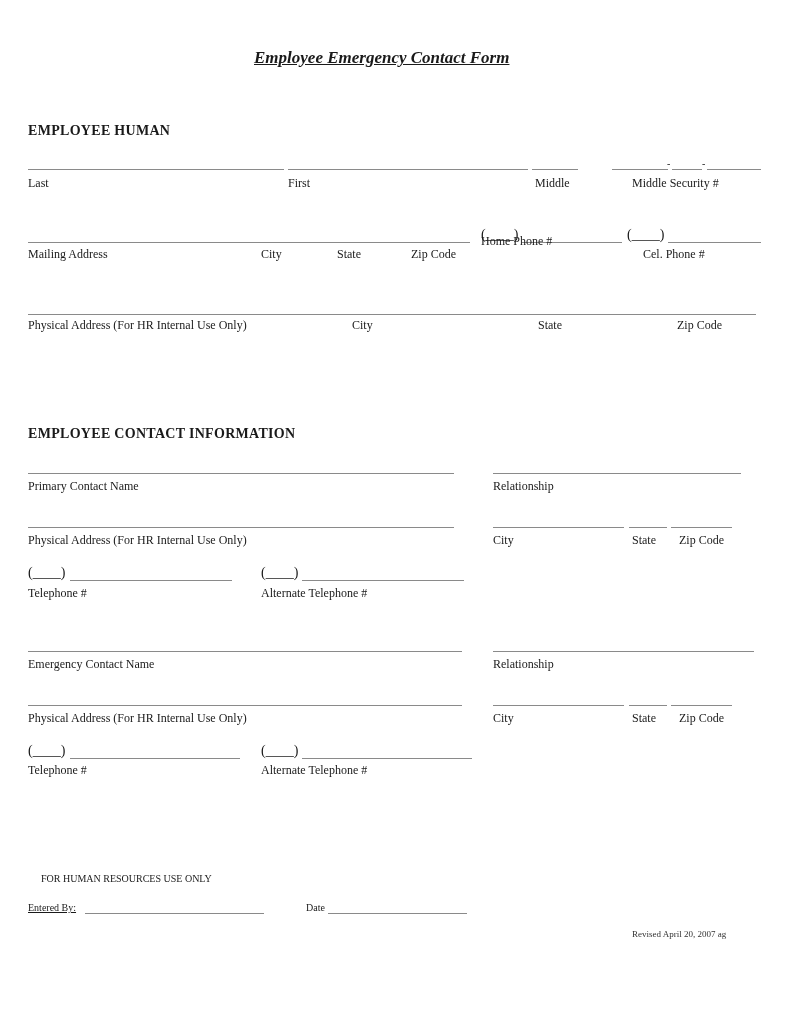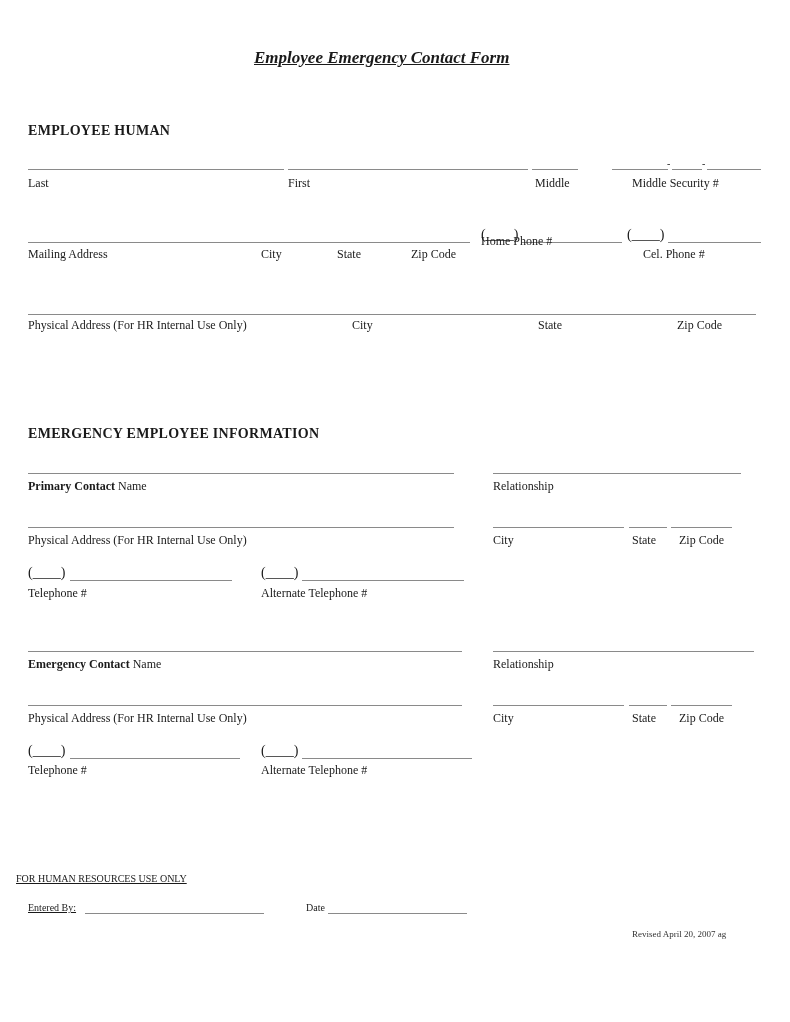--- a/index.html
+++ b/index.html
@@ -56,7 +56,7 @@
 <div class="abs label" style="left:538px; top:318px;">State</div>
 <div class="abs label" style="left:677px; top:318px;">Zip Code</div>
 
-<div class="abs heading" style="left:28px; top:426px;">EMERGENCY EMPLOYEE INFORMATION</div>
+<div class="abs heading" style="left:28px; top:426px;">EMPLOYEE CONTACT INFORMATION</div>
 
 <div class="line field" style="left:28px; top:473px; width:426px;"></div>
 <div class="line field" style="left:493px; top:473px; width:248px;"></div>

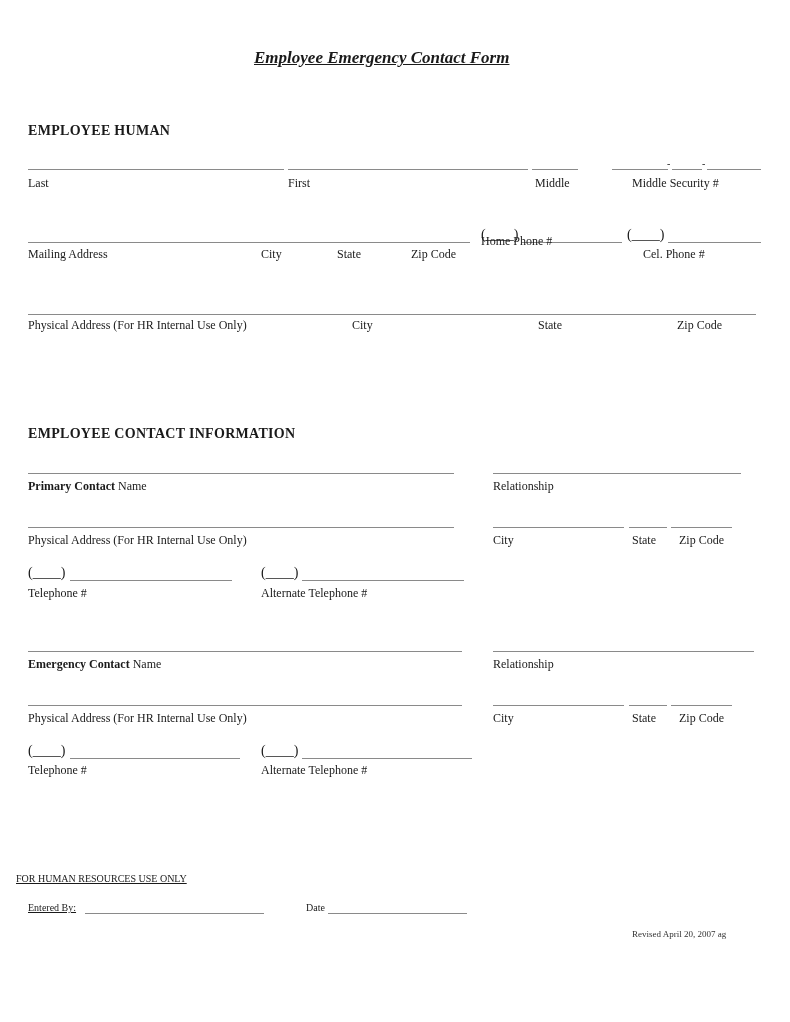--- a/index.html
+++ b/index.html
@@ -14,7 +14,7 @@
   .tiny { font-size:9px; color:#333; }
   .field { cursor:text; }
   .paren { font-size:14px; }
-  b.strong { font-weight:bold;text-align:right; }
+  b.strong { font-weight:normal;text-align:right; }
 </style>
 </head>
 <body>

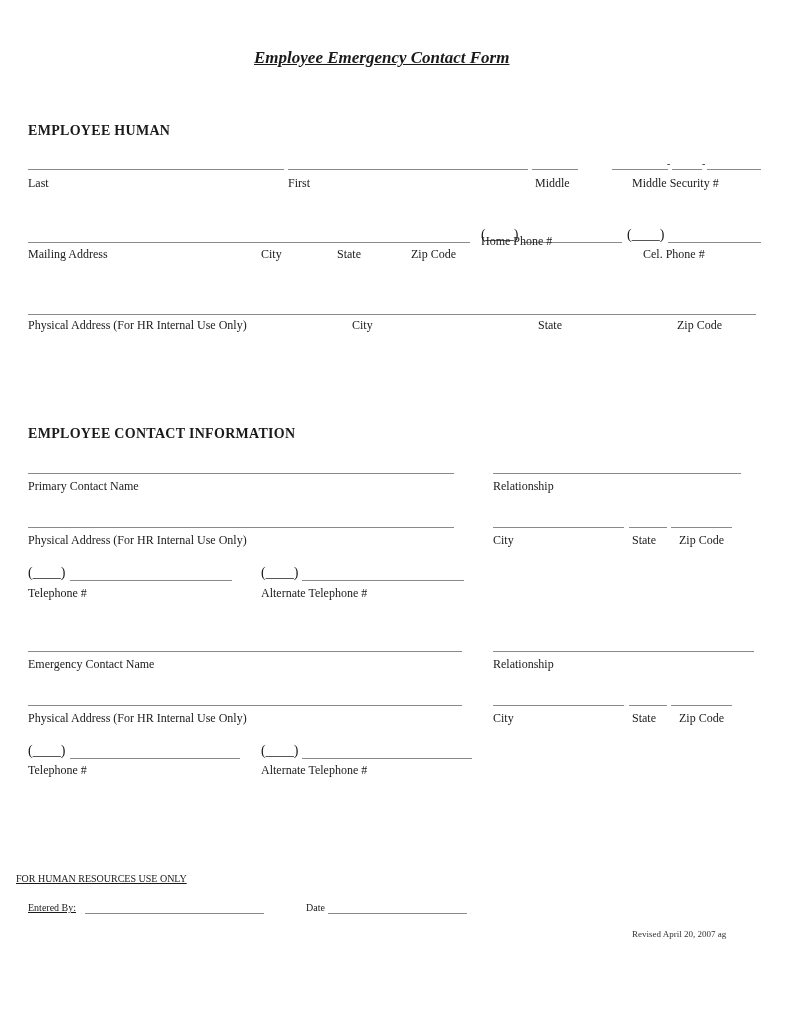--- a/index.html
+++ b/index.html
@@ -100,7 +100,7 @@
 <div class="abs label" style="left:28px; top:763px;">Telephone #</div>
 <div class="abs label" style="left:261px; top:763px;">Alternate Telephone #</div>
 
-<div class="abs small" style="left:16px; top:873px;text-decoration:underline;">FOR HUMAN RESOURCES USE ONLY</div>
+<div class="abs small" style="left:41px; top:873px;">FOR HUMAN RESOURCES USE ONLY</div>
 <div class="abs small" style="left:28px; top:902px;text-decoration:underline;">Entered By:</div>
 <div class="line field" style="left:85px; top:913px; width:179px;"></div>
 <div class="abs small" style="left:306px; top:902px;">Date</div>

